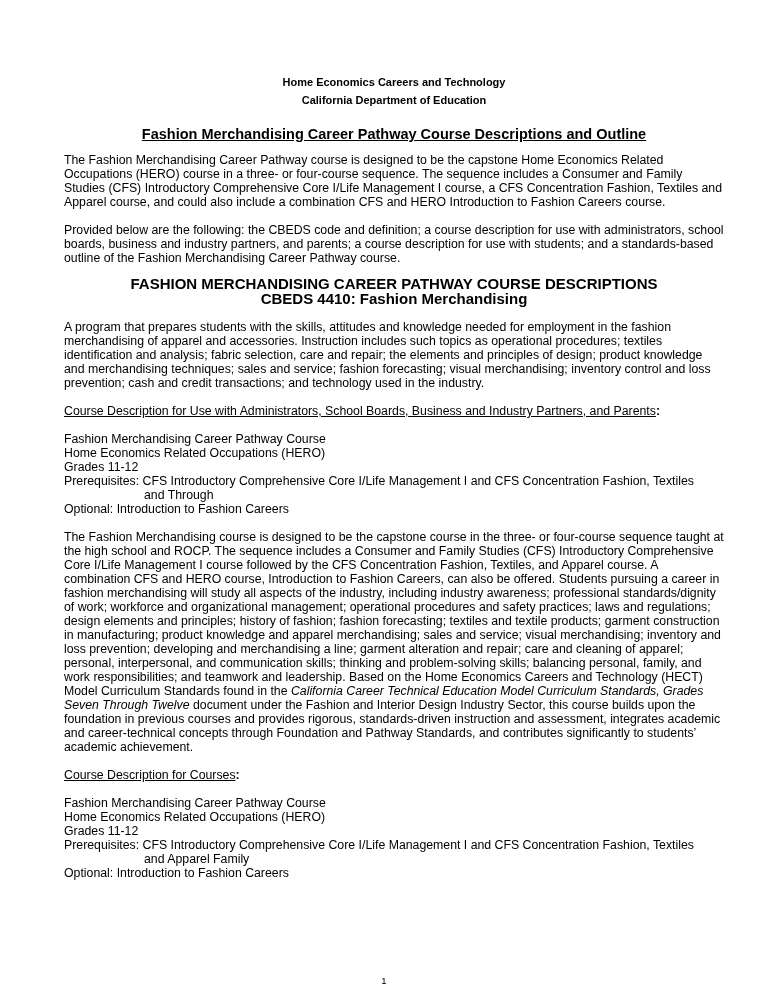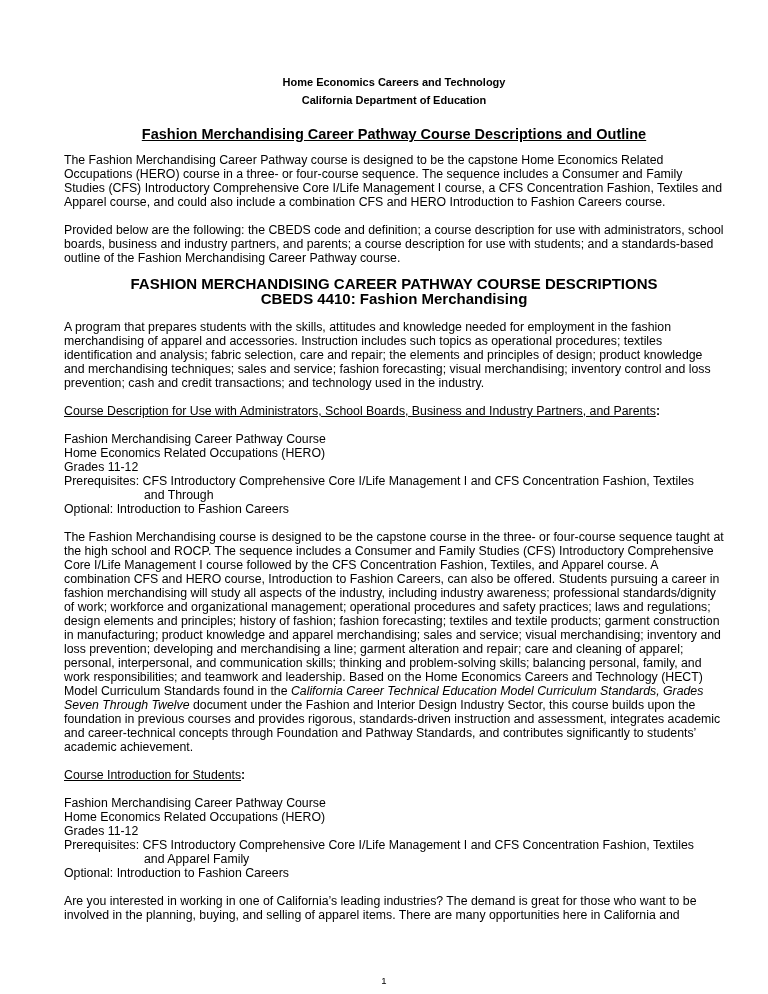--- a/index.html
+++ b/index.html
@@ -47,7 +47,7 @@
   <div style="height:14px"></div>
   <p><span>The Fashion Merchandising course is designed to be the capstone course in the three- or four-course sequence taught at the high school and ROCP. The sequence includes a Consumer and Family Studies (CFS) Introductory Comprehensive Core I/Life Management I course followed by the CFS Concentration Fashion, Textiles, and Apparel course. A combination CFS and HERO course, Introduction to Fashion Careers, can also be offered. Students pursuing a career in fashion merchandising will study all aspects of the industry, including industry awareness; professional standards/dignity of work; workforce and organizational management; operational procedures and safety practices; laws and regulations; design elements and principles; history of fashion; fashion forecasting; textiles and textile products; garment construction in manufacturing; product knowledge and apparel merchandising; sales and service; visual merchandising; inventory and loss prevention; developing and merchandising a line; garment alteration and repair; care and cleaning of apparel; personal, interpersonal, and communication skills; thinking and problem-solving skills; balancing personal, family, and work responsibilities; and teamwork and leadership. Based on the Home Economics Careers and Technology (HECT) Model Curriculum Standards found in the </span><em>California Career Technical Education Model Curriculum Standards, Grades Seven Through Twelve</em><span>  document under the Fashion and Interior Design Industry Sector, this course builds upon the foundation in previous courses and provides rigorous, standards-driven instruction and assessment, integrates academic and career-technical concepts through Foundation and Pathway Standards, and contributes significantly to students’ academic achievement.</span></p>
   <div style="height:14px"></div>
-  <div class="block"><span class="ul">Course Introduction for Students</span><b>:</b></div>
+  <div class="block"><span class="ul">Course Description for Courses</span><b>:</b></div>
   <div style="height:14px"></div>
   <div class="block">Fashion Merchandising Career Pathway Course</div>
   <div class="block">Home Economics Related Occupations (HERO)</div>

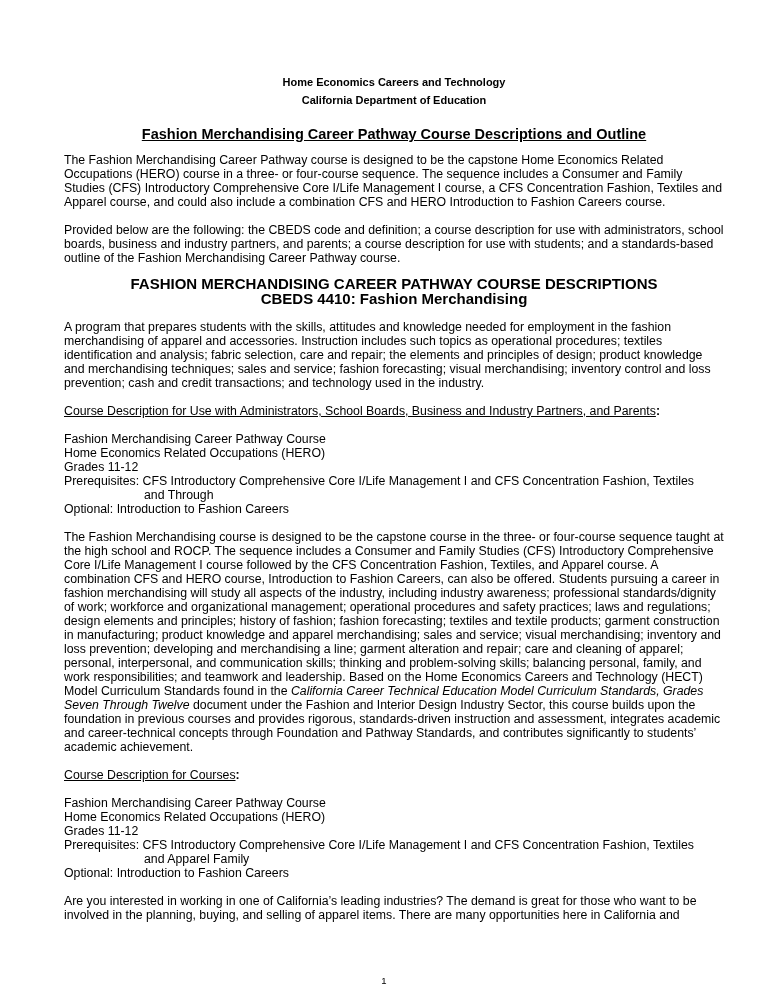--- a/index.html
+++ b/index.html
@@ -56,7 +56,6 @@
   <div class="block indent">and Apparel Family</div>
   <div class="block">Optional: Introduction to Fashion Careers</div>
   <div style="height:14px"></div>
-  <p>Are you interested in working in one of California’s leading industries? The demand is great for those who want to be involved in the planning, buying, and selling of apparel items. There are many opportunities here in California and</p>
 </div>
 
 <div class="footer-left">FM – Revised 05/09</div>

